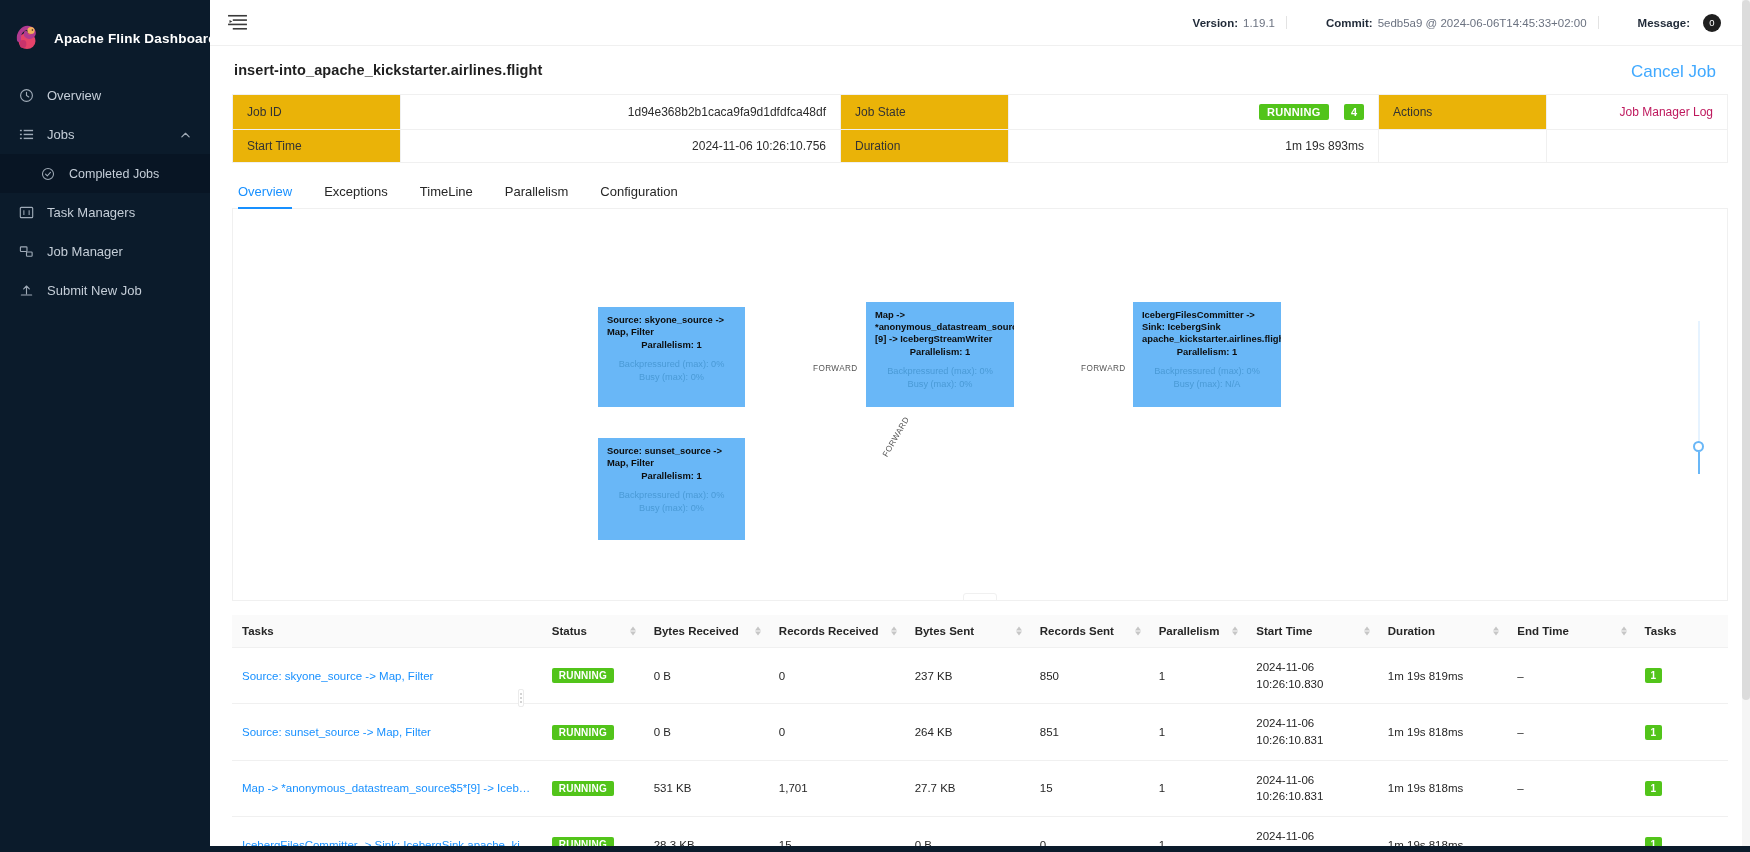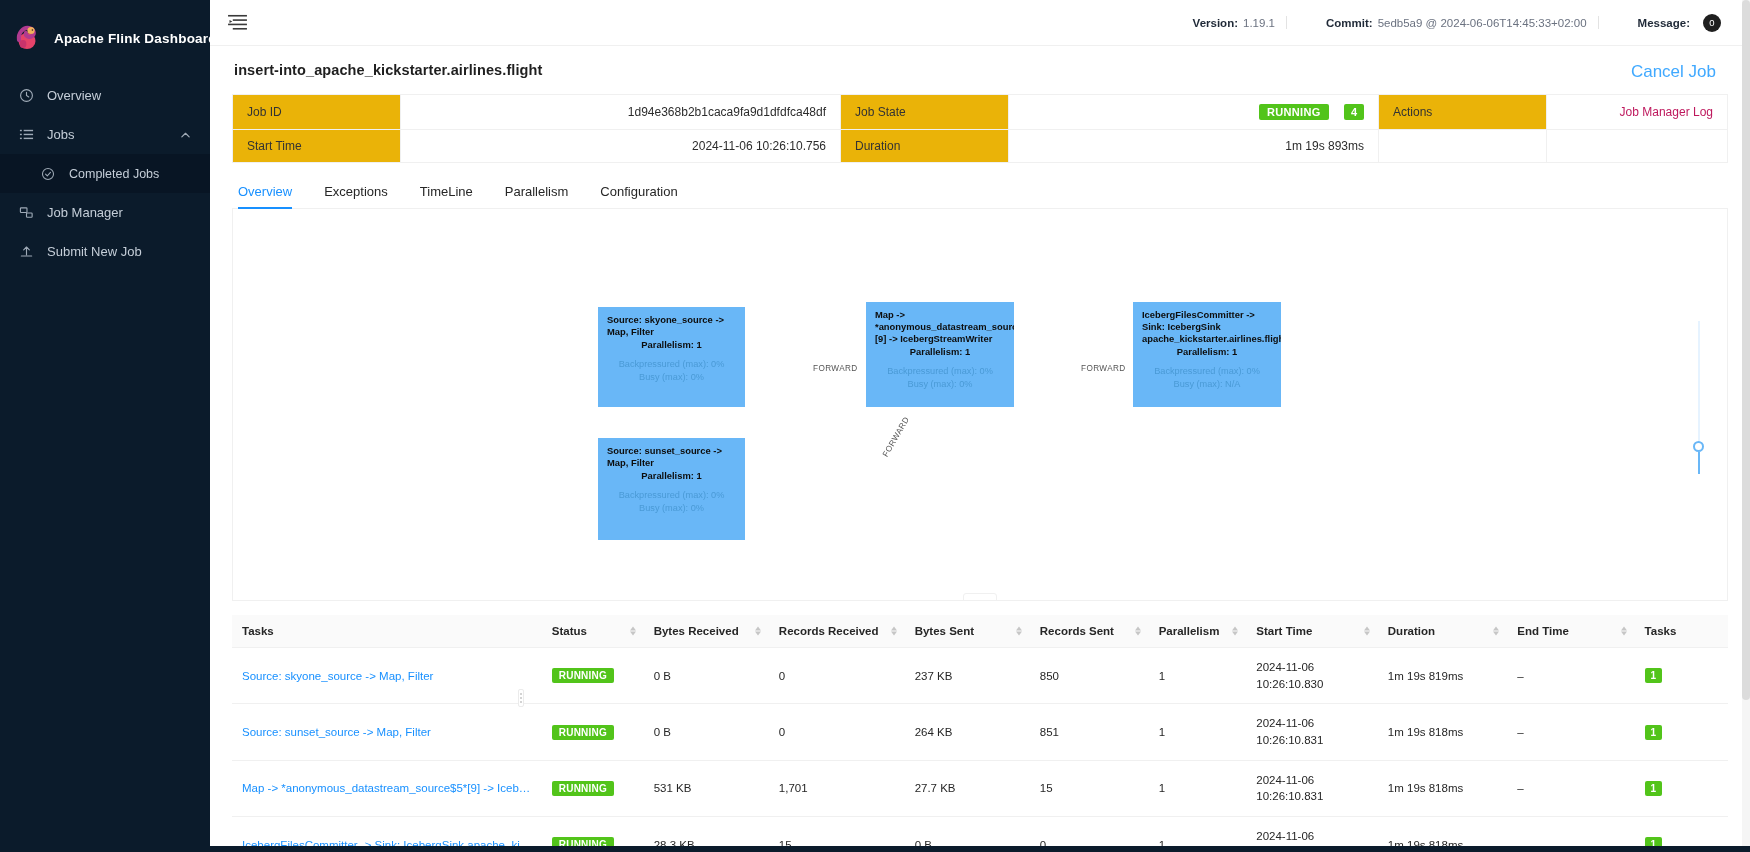--- a/index.html
+++ b/index.html
@@ -240,6 +240,15 @@
         <span class="label">Completed Jobs</span>
       </div>
 
+      <div class="nav-item">
+        <span class="ico">
+          <svg width="15" height="15" viewBox="0 0 16 16">
+              <rect x="1.4" y="2.6" width="13.2" height="10.8" rx="1" fill="none" stroke="#b9c4d0" stroke-width="1.2"></rect>
+              <path d="M5.2 5.6v5M10.8 5.6v5" stroke="#b9c4d0" stroke-width="1.1"></path>
+            </svg>
+        </span>
+        <span class="label">Task Managers</span>
+      </div>
 
       <div class="nav-item">
         <span class="ico">

